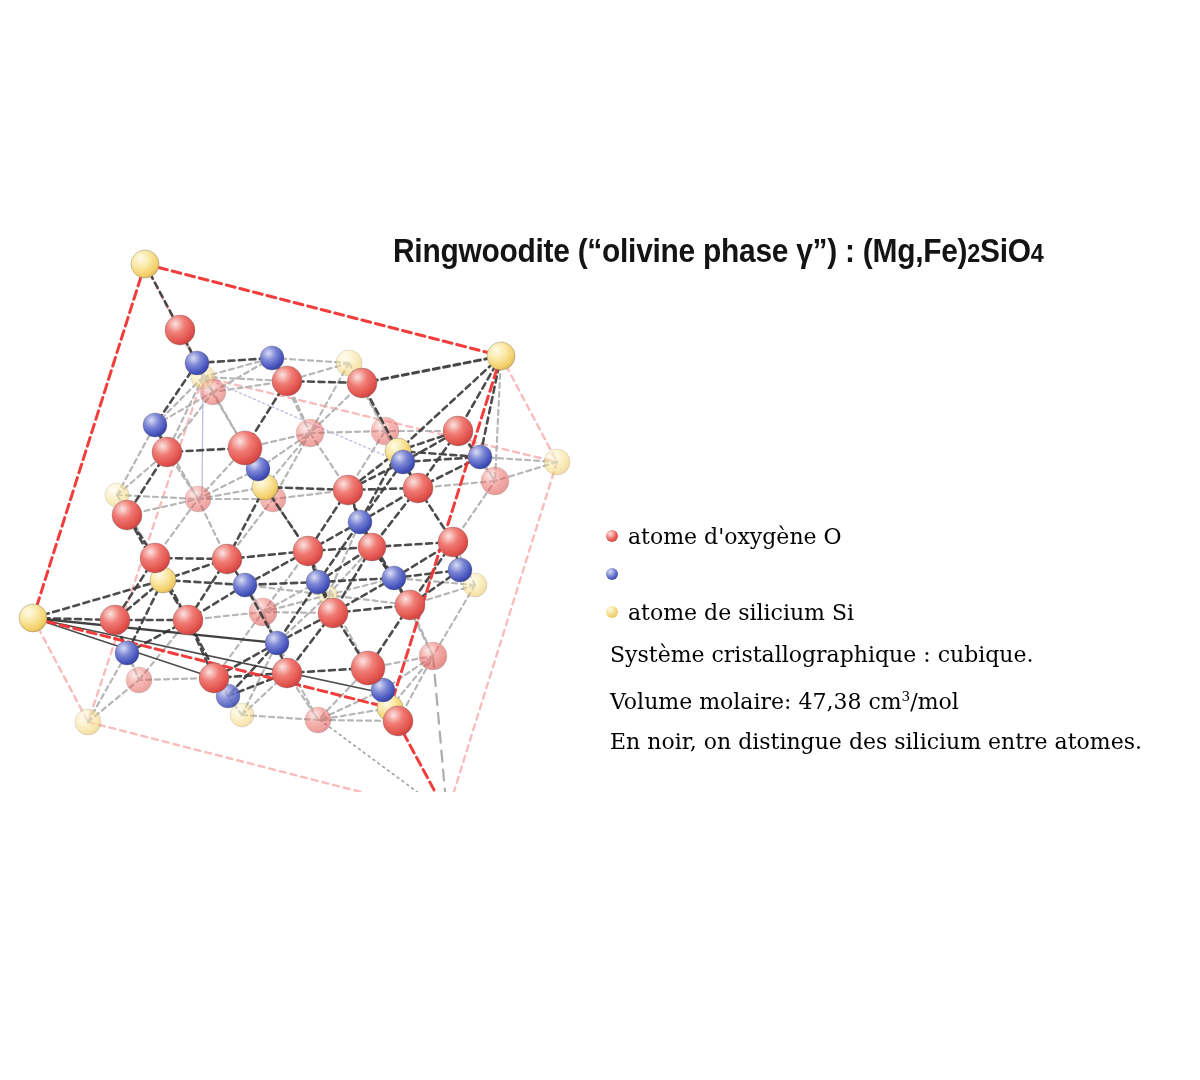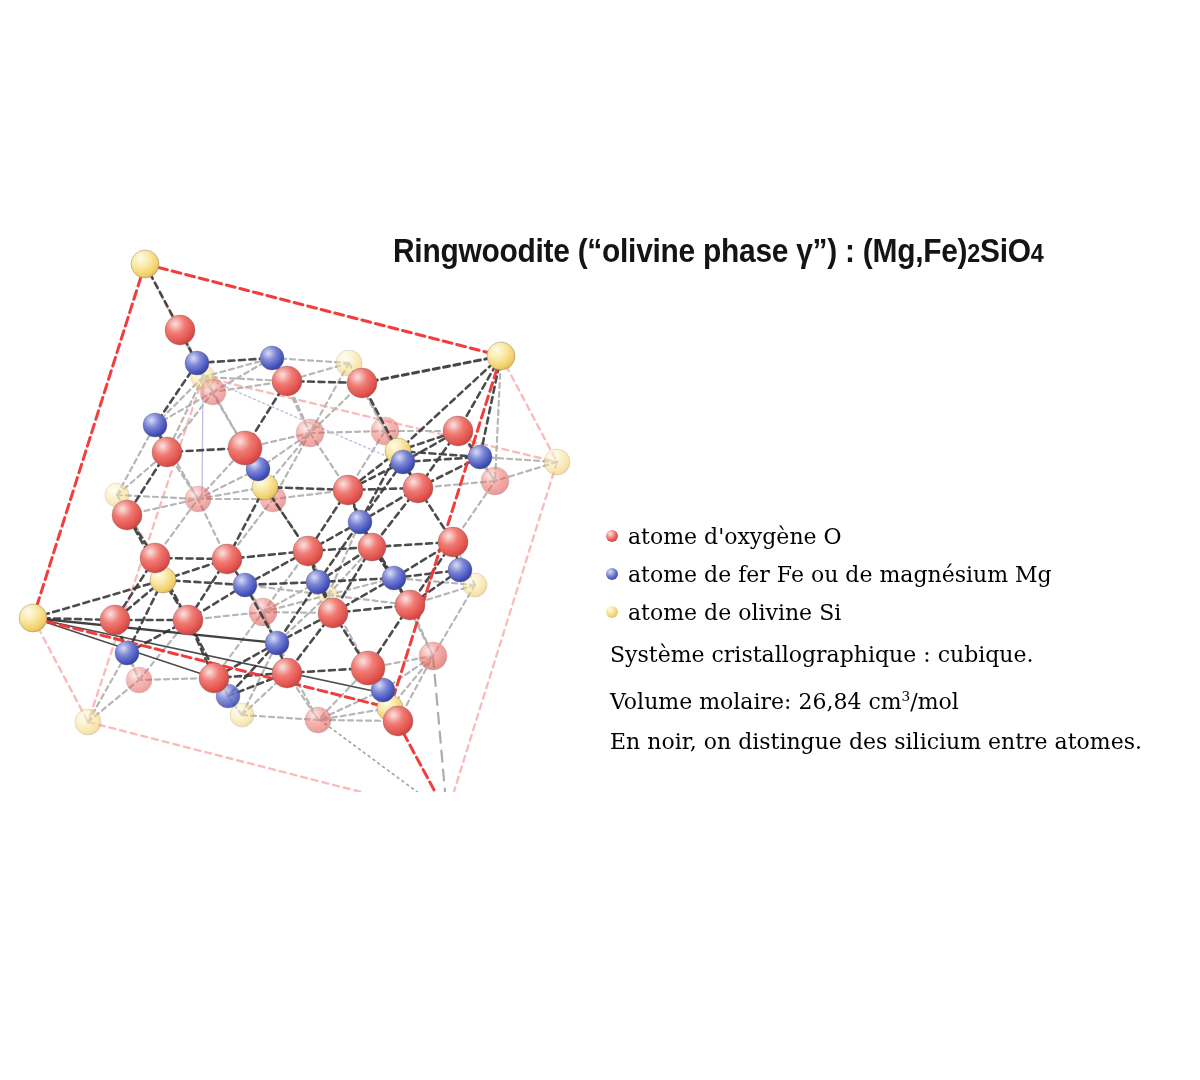--- a/index.html
+++ b/index.html
@@ -351,7 +351,6 @@
     </div>
     <div class="legend-row">
       <span class="bullet b-m"></span>
-      <span>atome de fer Fe ou de magnésium Mg</span>
     </div>
     <div class="legend-row">
       <span class="bullet b-si"></span>

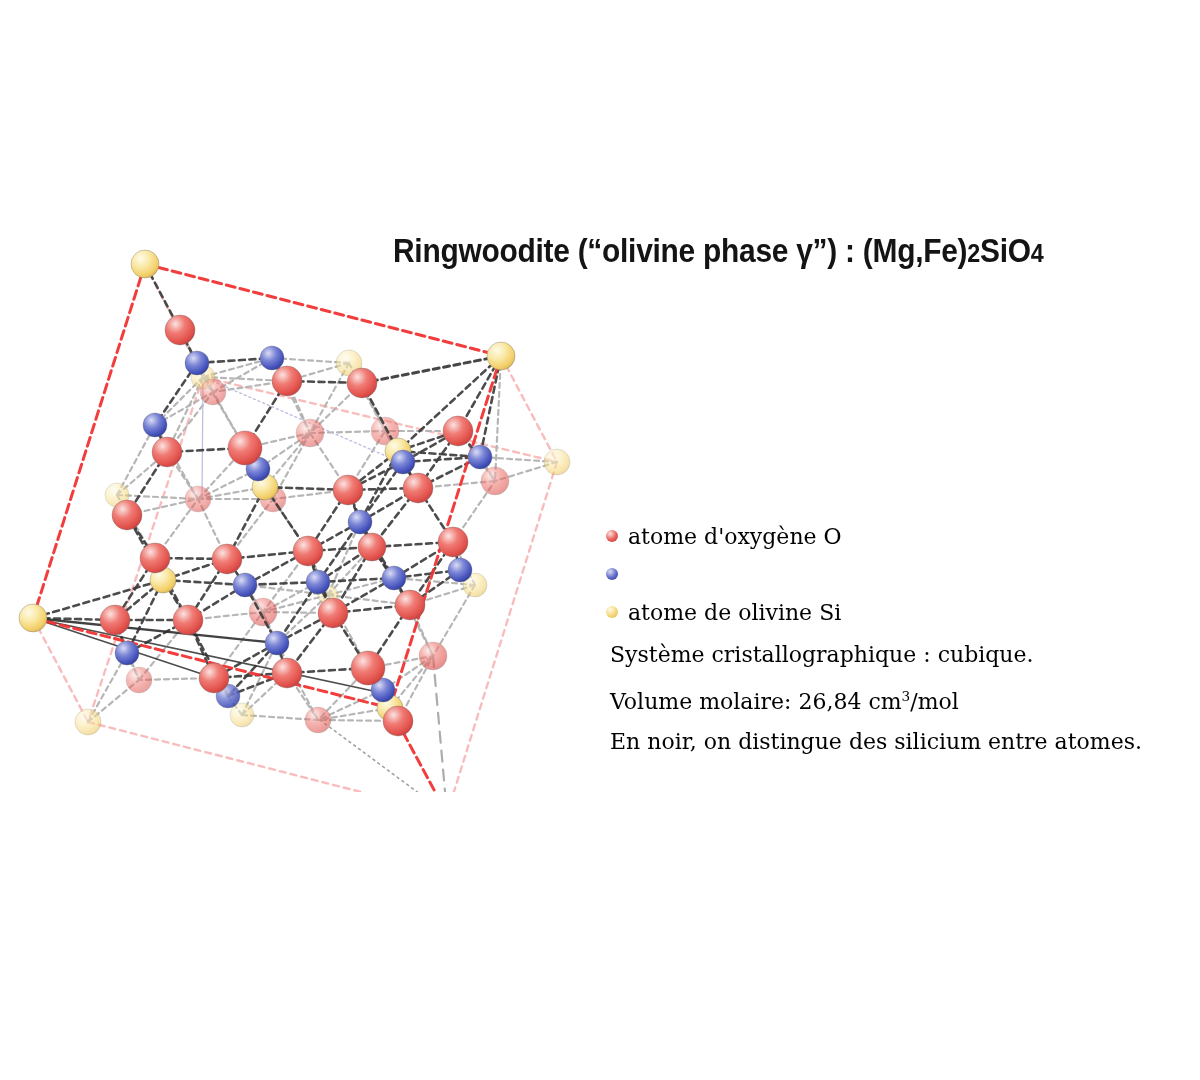--- a/index.html
+++ b/index.html
@@ -354,7 +354,7 @@
     </div>
     <div class="legend-row">
       <span class="bullet b-si"></span>
-      <span>atome de olivine Si</span>
+      <span>atome de silicium Si</span>
     </div>
   </div>
 

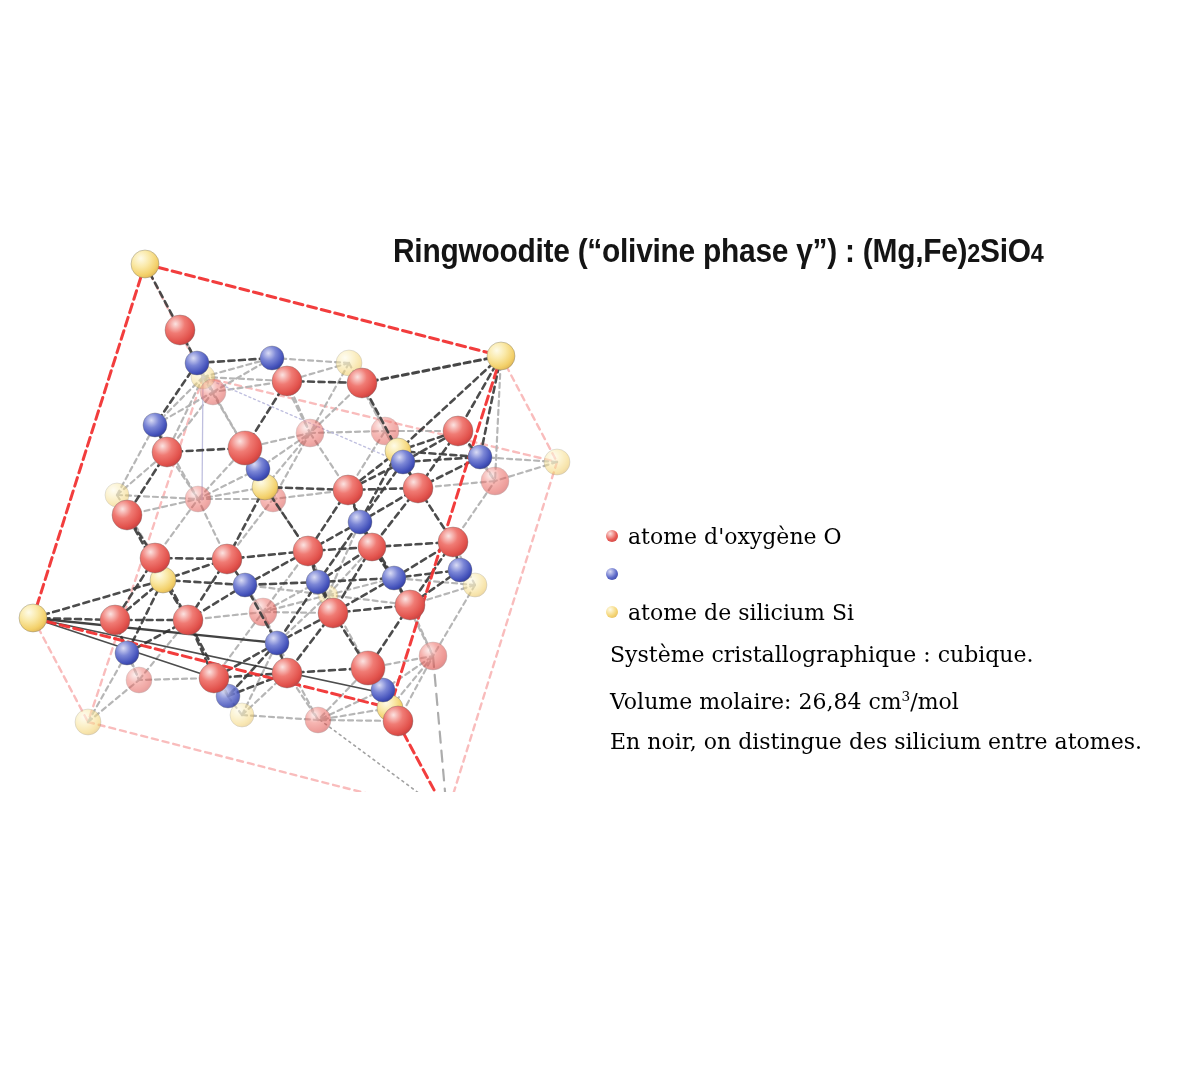--- a/index.html
+++ b/index.html
@@ -360,7 +360,7 @@
 
   <div class="info">
     <p>Système cristallographique : cubique.</p>
-    <p><span>Volume molaire: 26,84 cm</span><sup>3</sup><span>/mol</span></p>
+    <p><span>Volume molaire: 47,38 cm</span><sup>3</sup><span>/mol</span></p>
     <p>En noir, on distingue des silicium entre atomes.</p>
   </div>
 

